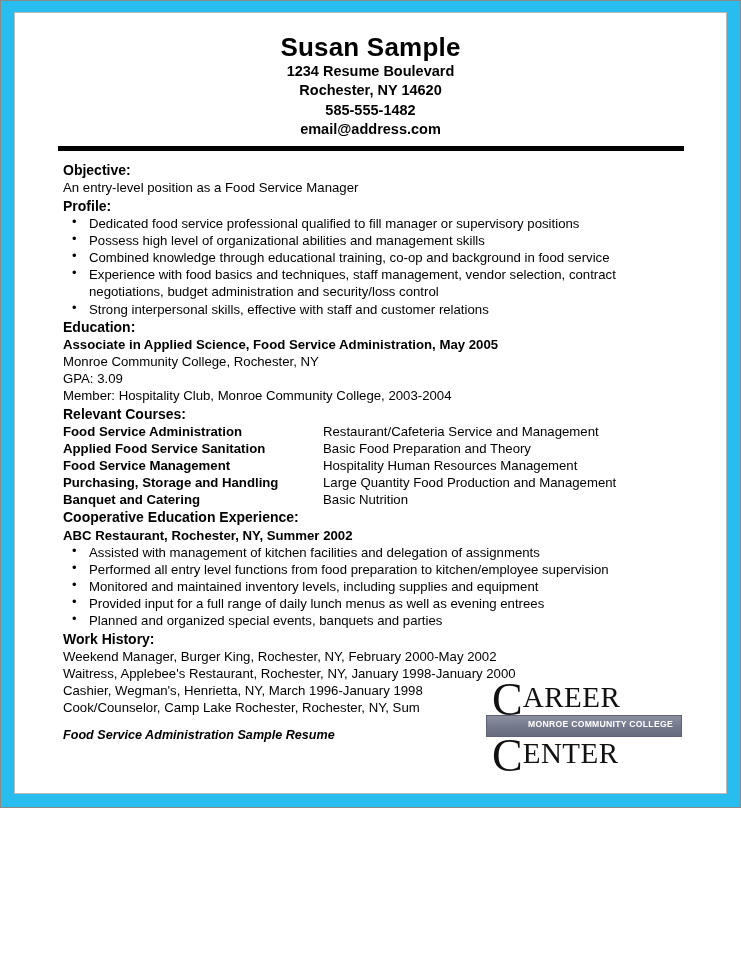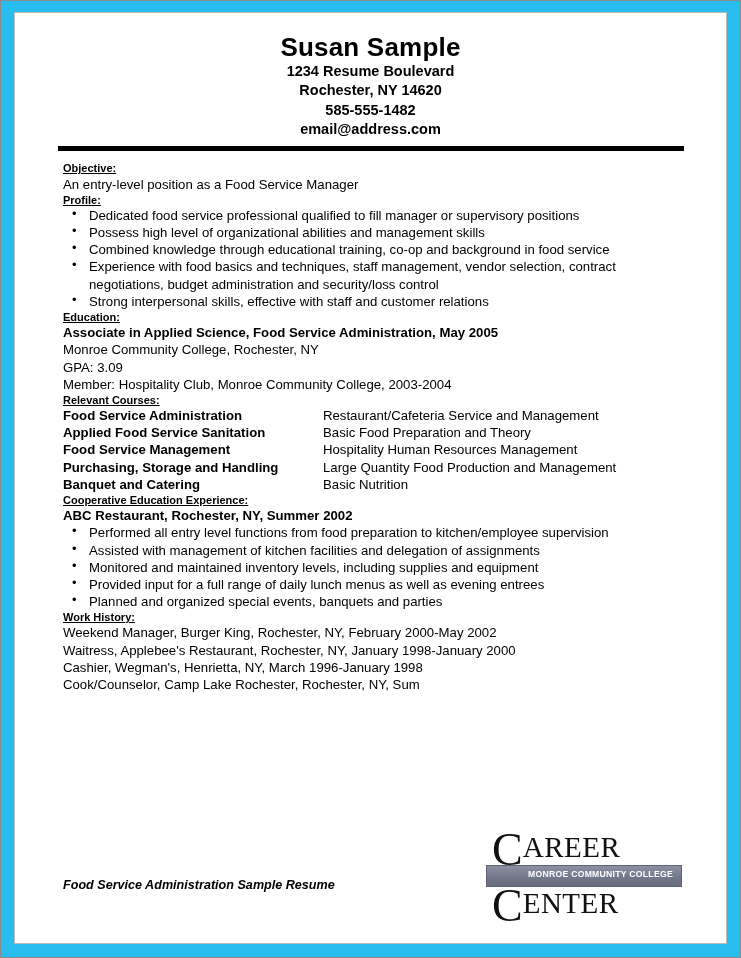--- a/index.html
+++ b/index.html
@@ -18,7 +18,7 @@
   #frame {
     position: relative;
     width: 741px;
-    height: 958px;
+    height: 808px;
     box-sizing: border-box;
     background: #29bdef;
     border: 1px solid #8a8a8a;

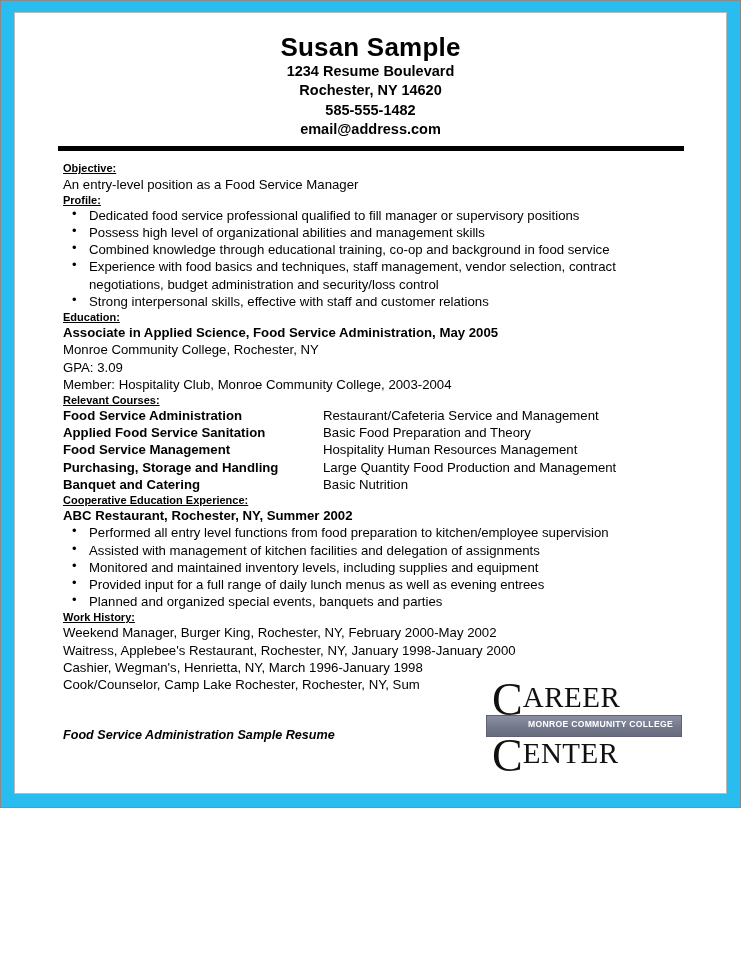--- a/index.html
+++ b/index.html
@@ -75,8 +75,7 @@
 
   .sec-title {
     font-weight: bold;
-    text-decoration: underline;
-    font-size: 11px;
+    font-size: 14px;
     line-height: 1.3;
   }
 

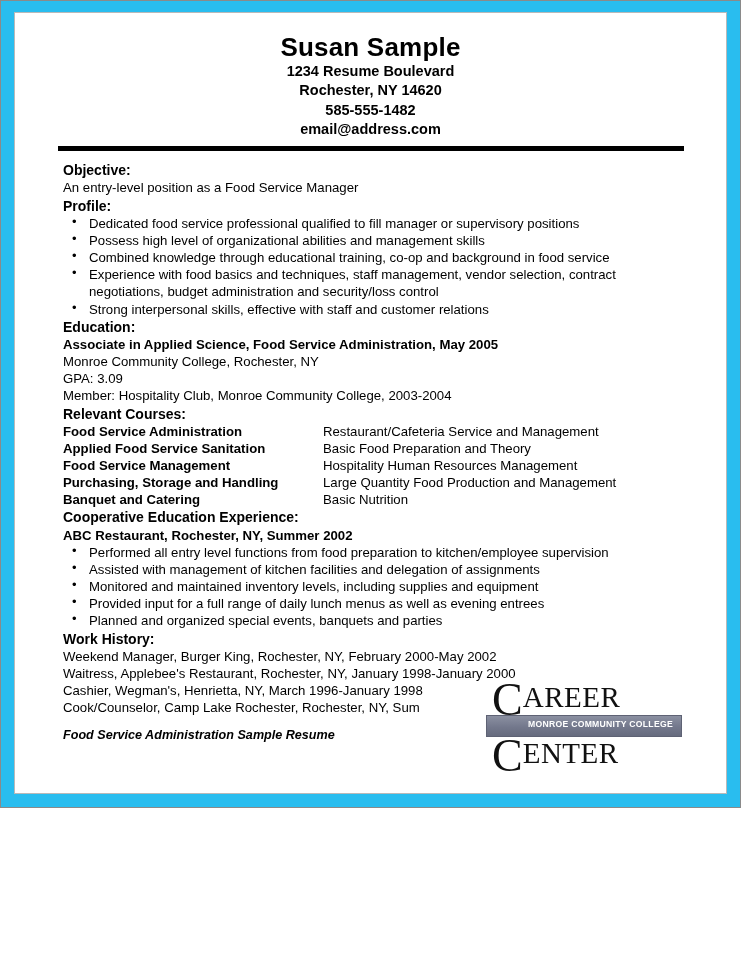--- a/index.html
+++ b/index.html
@@ -238,8 +238,8 @@
         <div class="sec-title">Cooperative Education Experience:</div>
         <div class="line bold">ABC Restaurant, Rochester, NY, Summer 2002</div>
         <ul class="bullets">
+          <li>Assisted with management of kitchen facilities and delegation of assignments</li>
           <li>Performed all entry level functions from food preparation to kitchen/employee supervision</li>
-          <li>Assisted with management of kitchen facilities and delegation of assignments</li>
           <li>Monitored and maintained inventory levels, including supplies and equipment</li>
           <li>Provided input for a full range of daily lunch menus as well as evening entrees</li>
           <li>Planned and organized special events, banquets and parties</li>

